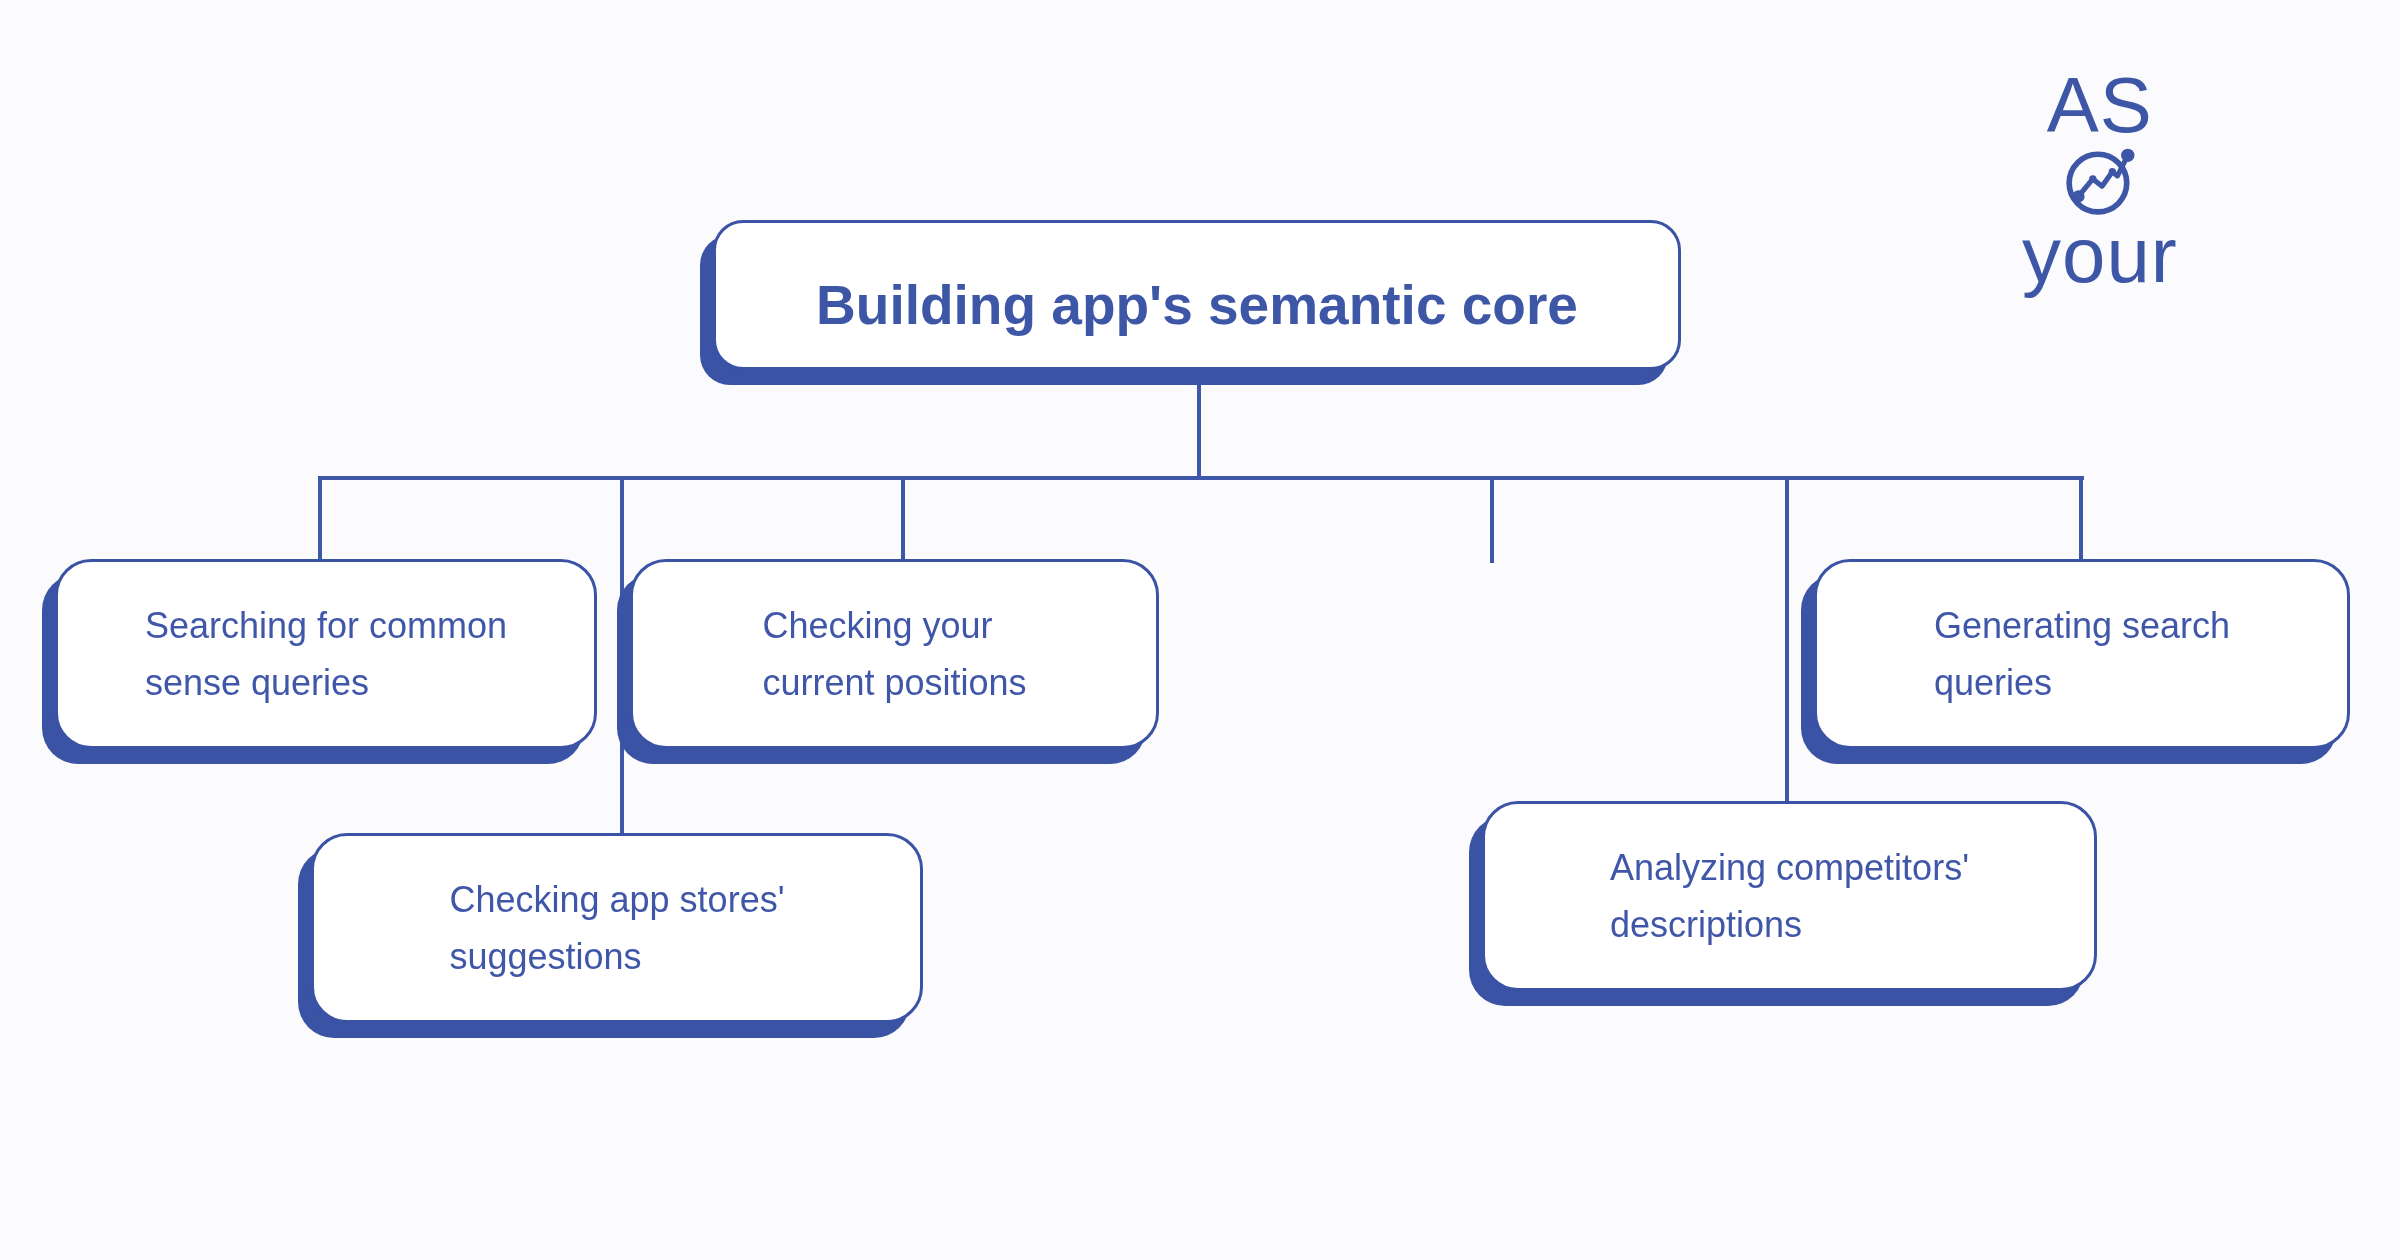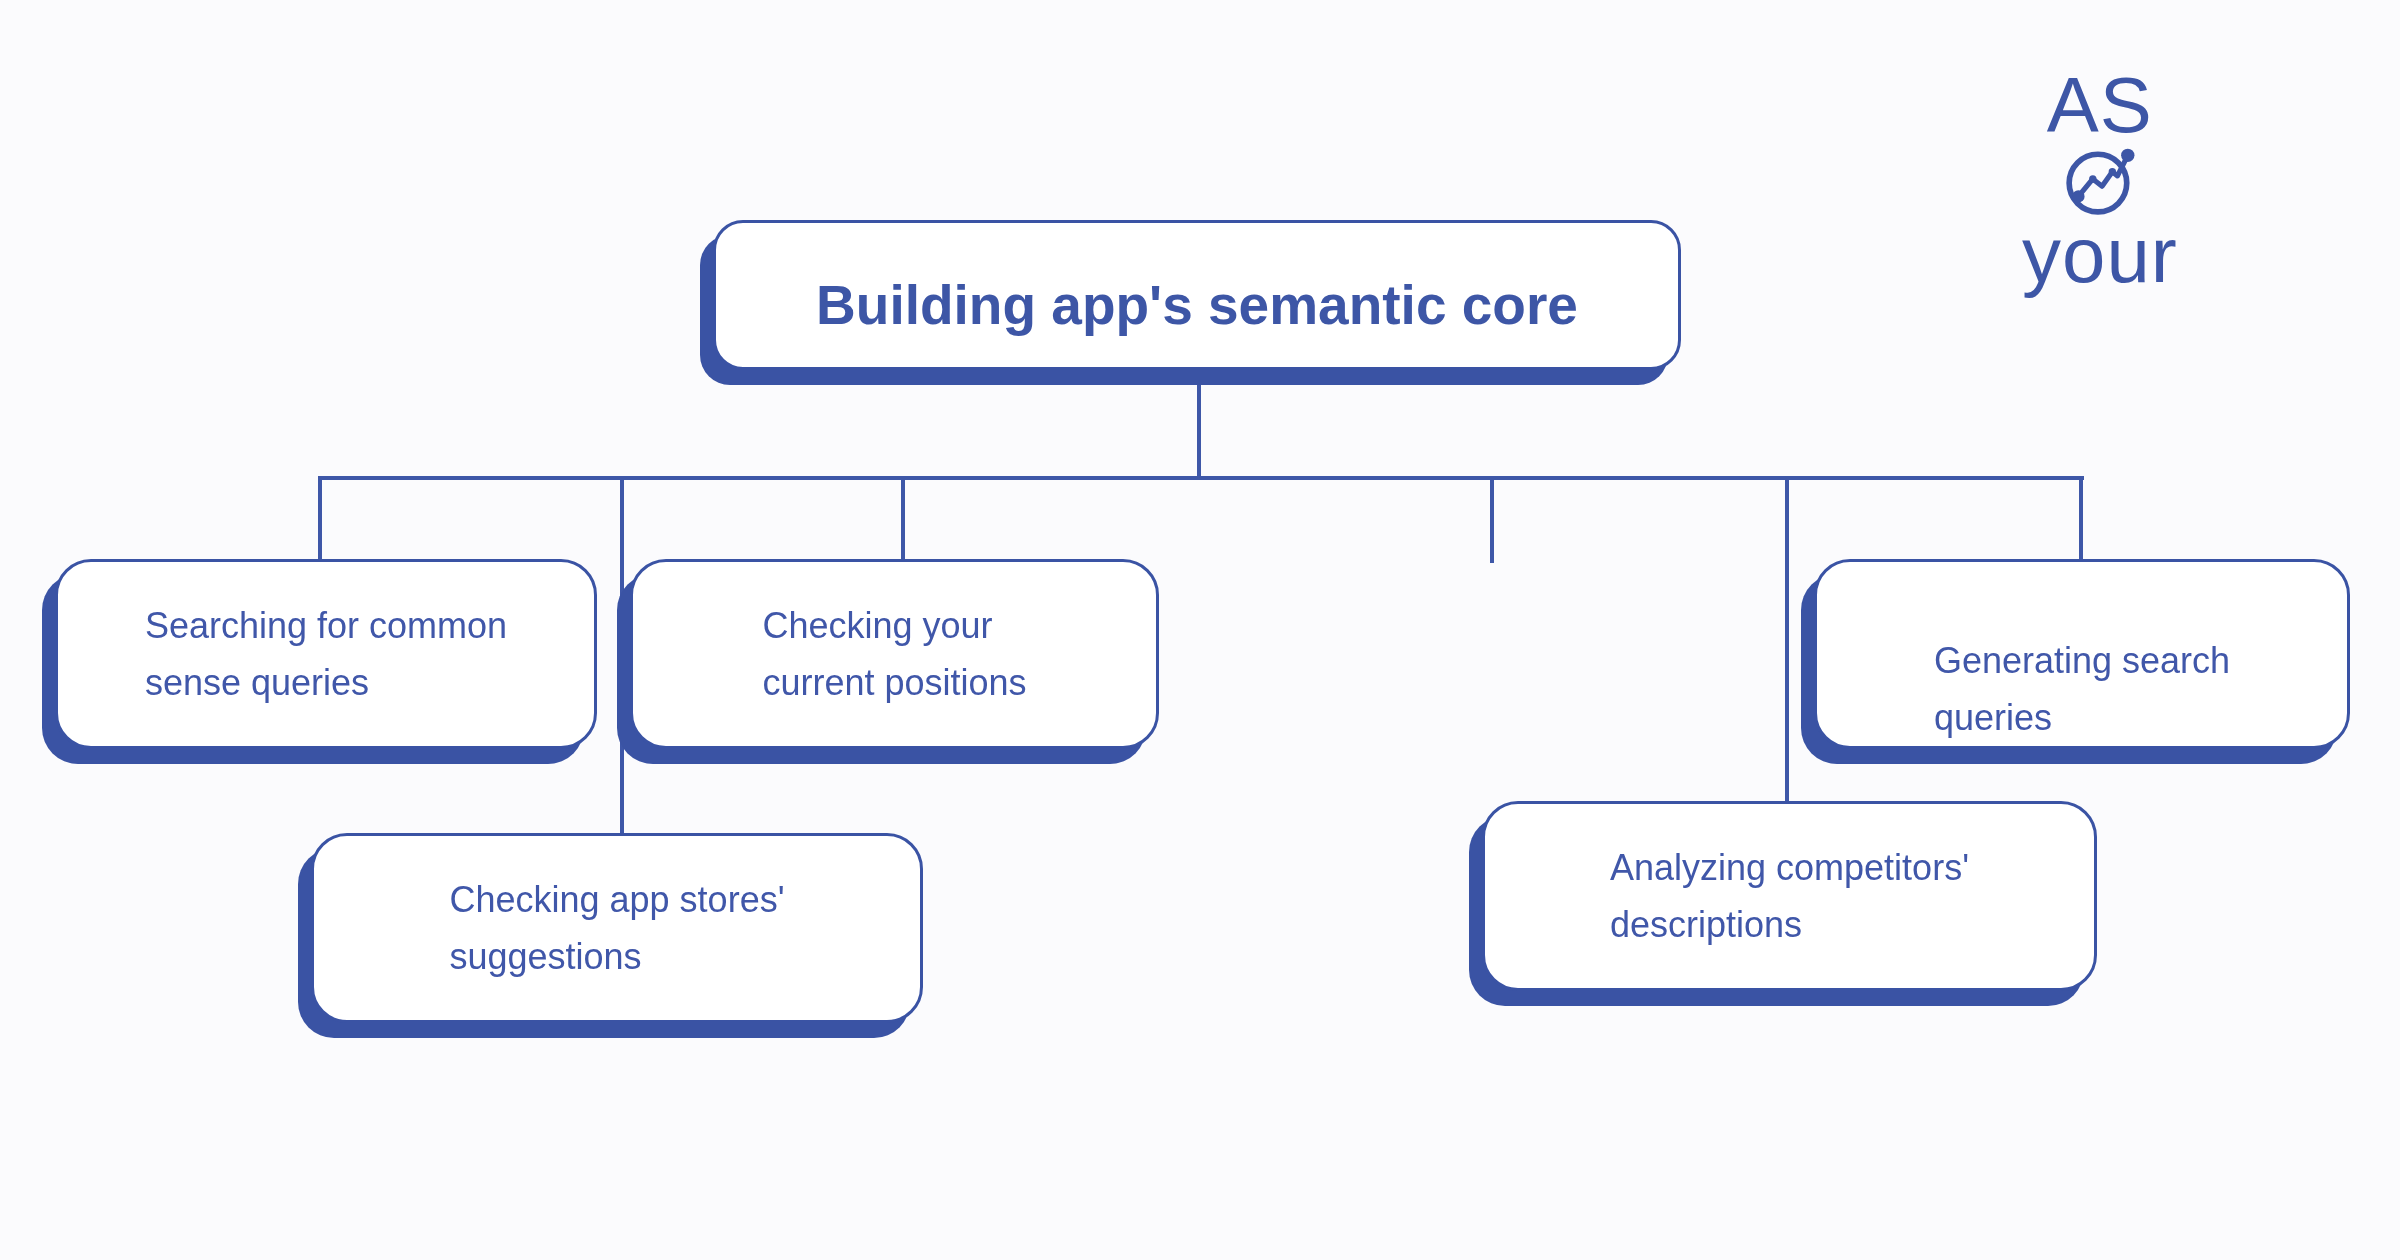--- a/index.html
+++ b/index.html
@@ -73,7 +73,7 @@
   .n1{left:55px;  top:559px;width:542px;height:190px;}
   .n2{left:630px; top:559px;width:529px;height:190px;}
   .n3{left:1224px;top:559px;width:544px;height:190px;}
-  .n4{left:1814px;top:559px;width:536px;height:190px;align-items:flex-end;}
+  .n4{left:1814px;top:559px;width:536px;height:190px;}
   .n5{left:311px; top:833px;width:612px;height:190px;}
   .n6{left:1482px;top:801px;width:615px;height:190px;}
 

